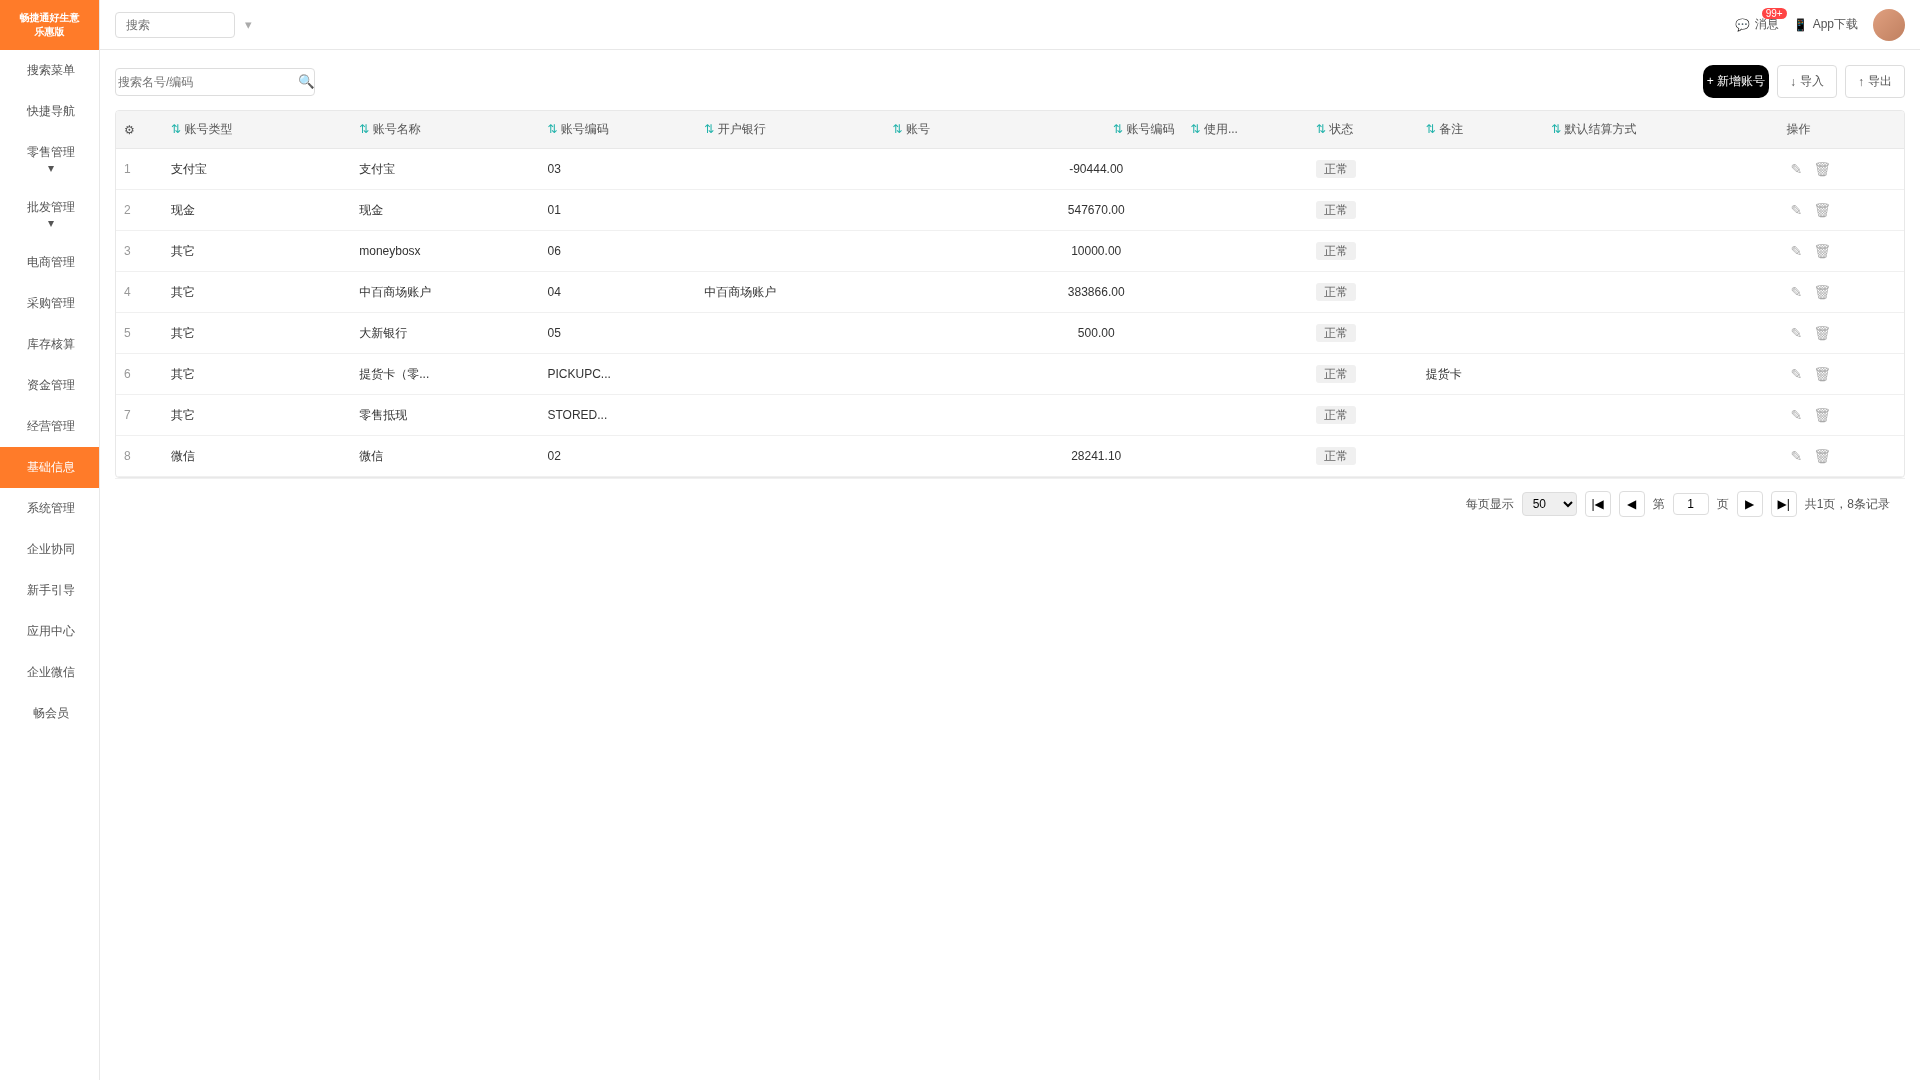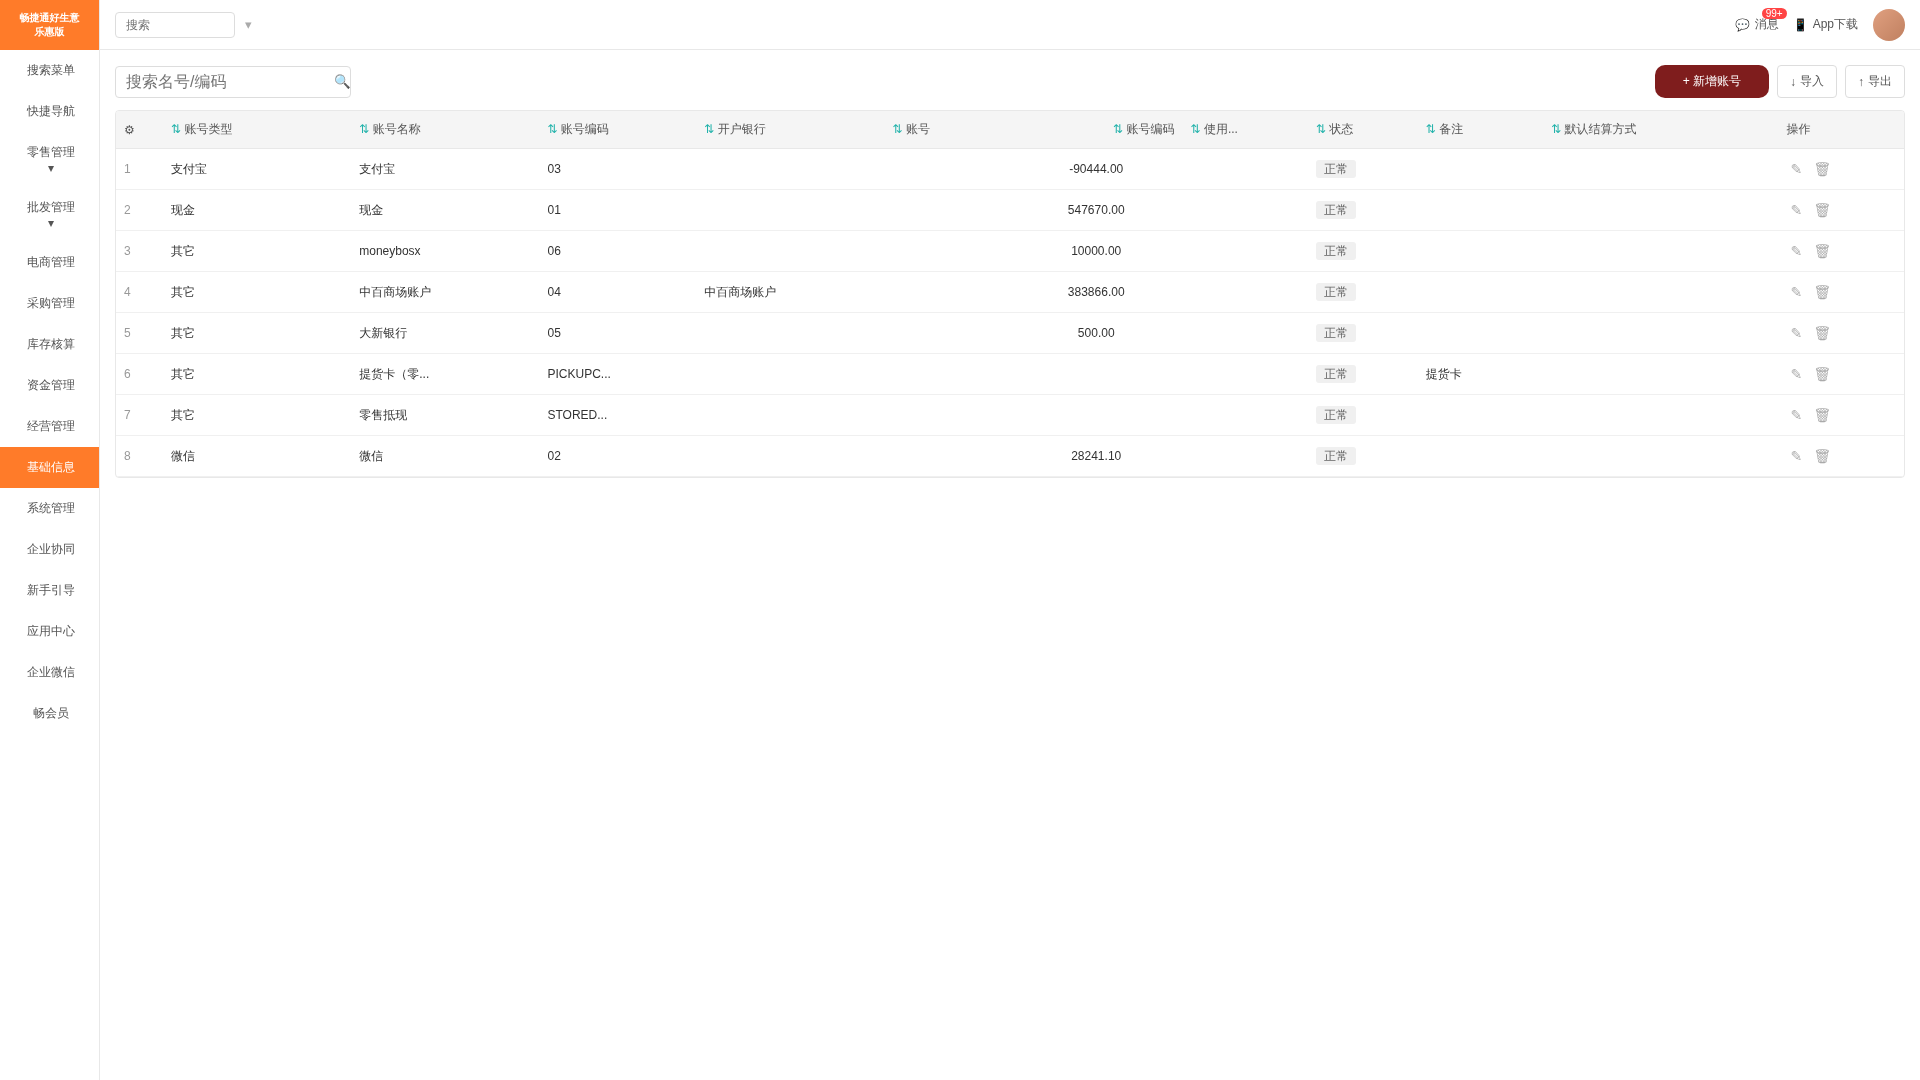--- a/index.html
+++ b/index.html
@@ -39,7 +39,7 @@
     
     .toolbar { display: flex; align-items: center; justify-content: space-between; margin-bottom: 12px; }
     .toolbar-left { display: flex; align-items: center; gap: 8px; }
-    .search-input { border: 1px solid #ddd; border-radius: 4px; padding: 6px 30px 6px 10px; font-size: 16px; width: 236px; }
+    .search-input { border: 1px solid #ddd; border-radius: 4px; padding: 6px 30px 6px 2px; font-size: 12px; width: 200px; }
     .search-btn { background: none; border: none; cursor: pointer; margin-left: -25px; color: #aaa; }
     .toolbar-right { display: flex; gap: 8px; }
     .btn-primary { background: #7f1d1d; color: white; border: none; border-radius: 10px; padding: 7px 28px; font-size: 12px; cursor: pointer; }

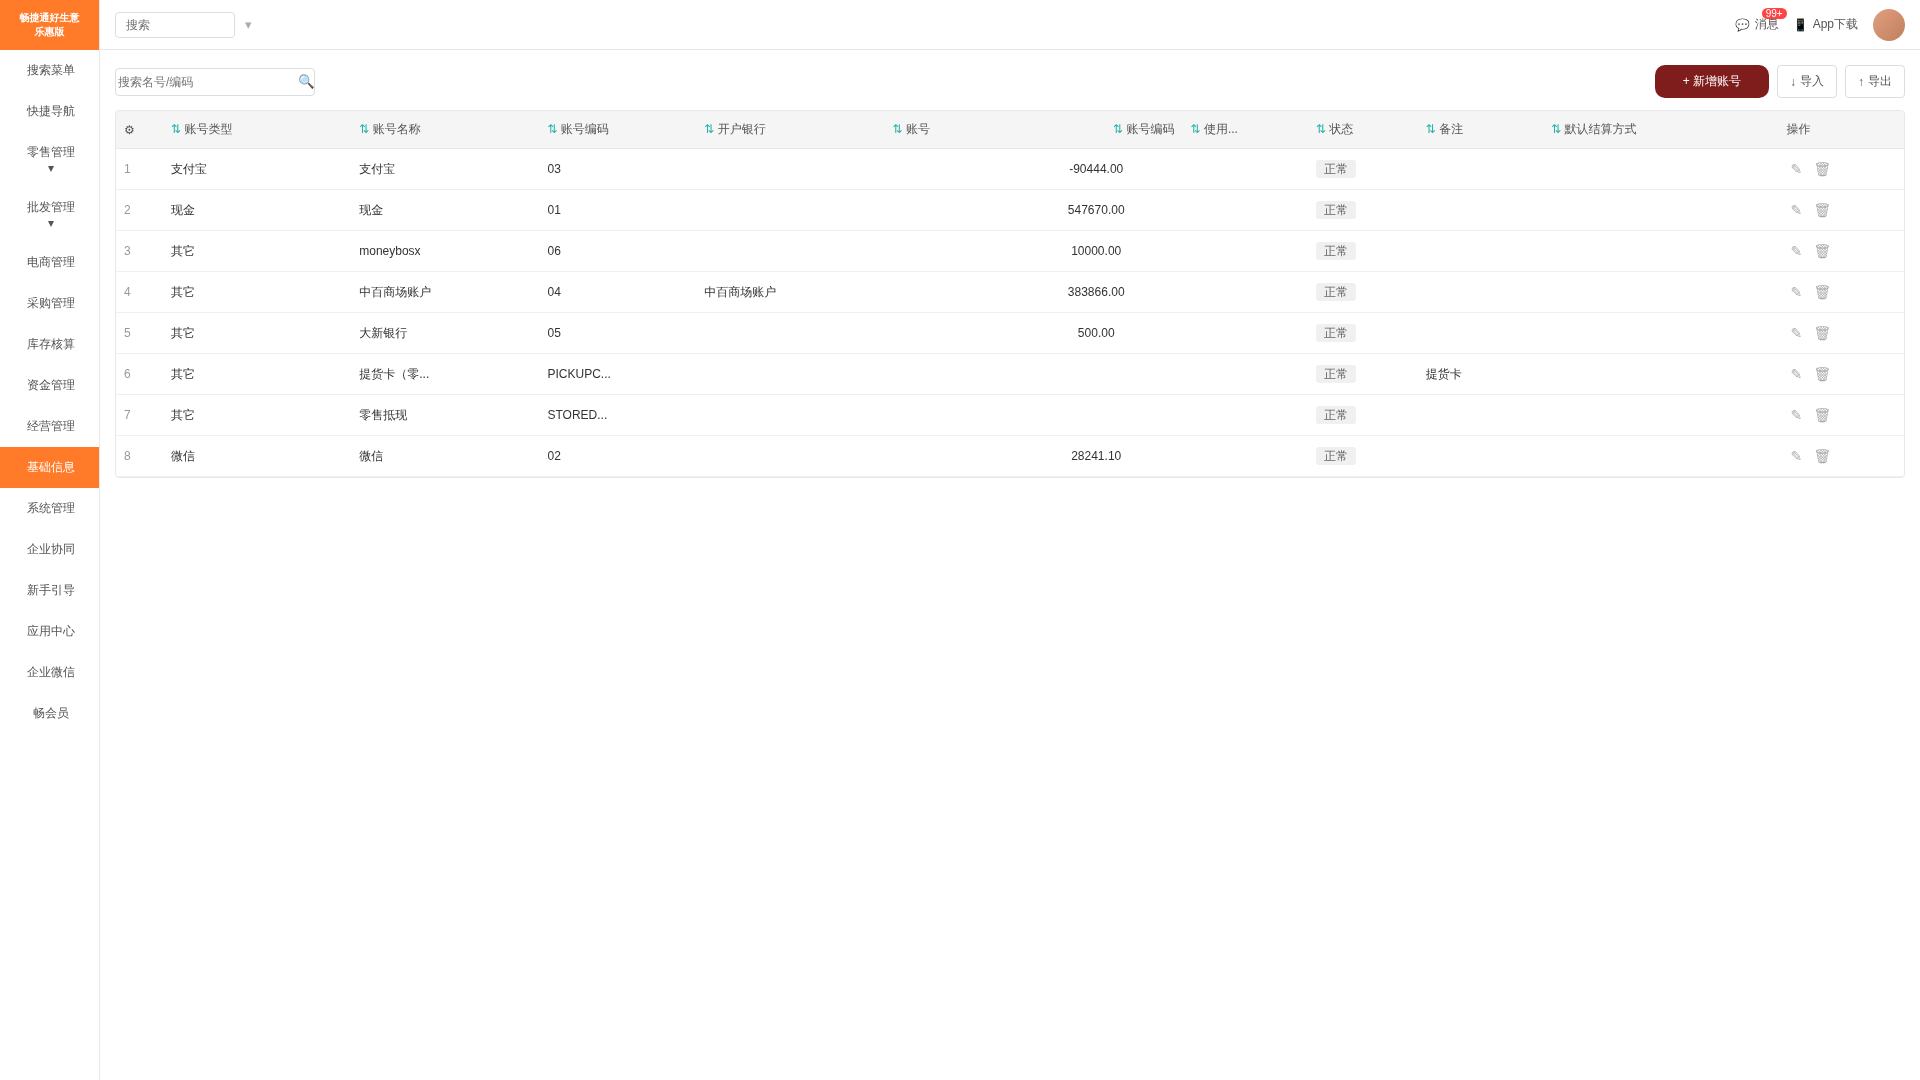--- a/index.html
+++ b/index.html
@@ -42,7 +42,7 @@
     .search-input { border: 1px solid #ddd; border-radius: 4px; padding: 6px 30px 6px 2px; font-size: 12px; width: 200px; }
     .search-btn { background: none; border: none; cursor: pointer; margin-left: -25px; color: #aaa; }
     .toolbar-right { display: flex; gap: 8px; }
-    .btn-primary { background: #7f1d1d; color: white; border: none; border-radius: 10px; padding: 7px 28px; font-size: 12px; cursor: pointer; }
+    .btn-primary { background: #000000; color: white; border: none; border-radius: 10px; padding: 7px 4px; font-size: 12px; cursor: pointer; }
     .btn-default { background: white; color: #555; border: 1px solid #ddd; border-radius: 4px; padding: 7px 12px; font-size: 12px; cursor: pointer; display: flex; align-items: center; gap: 4px; }
 
     

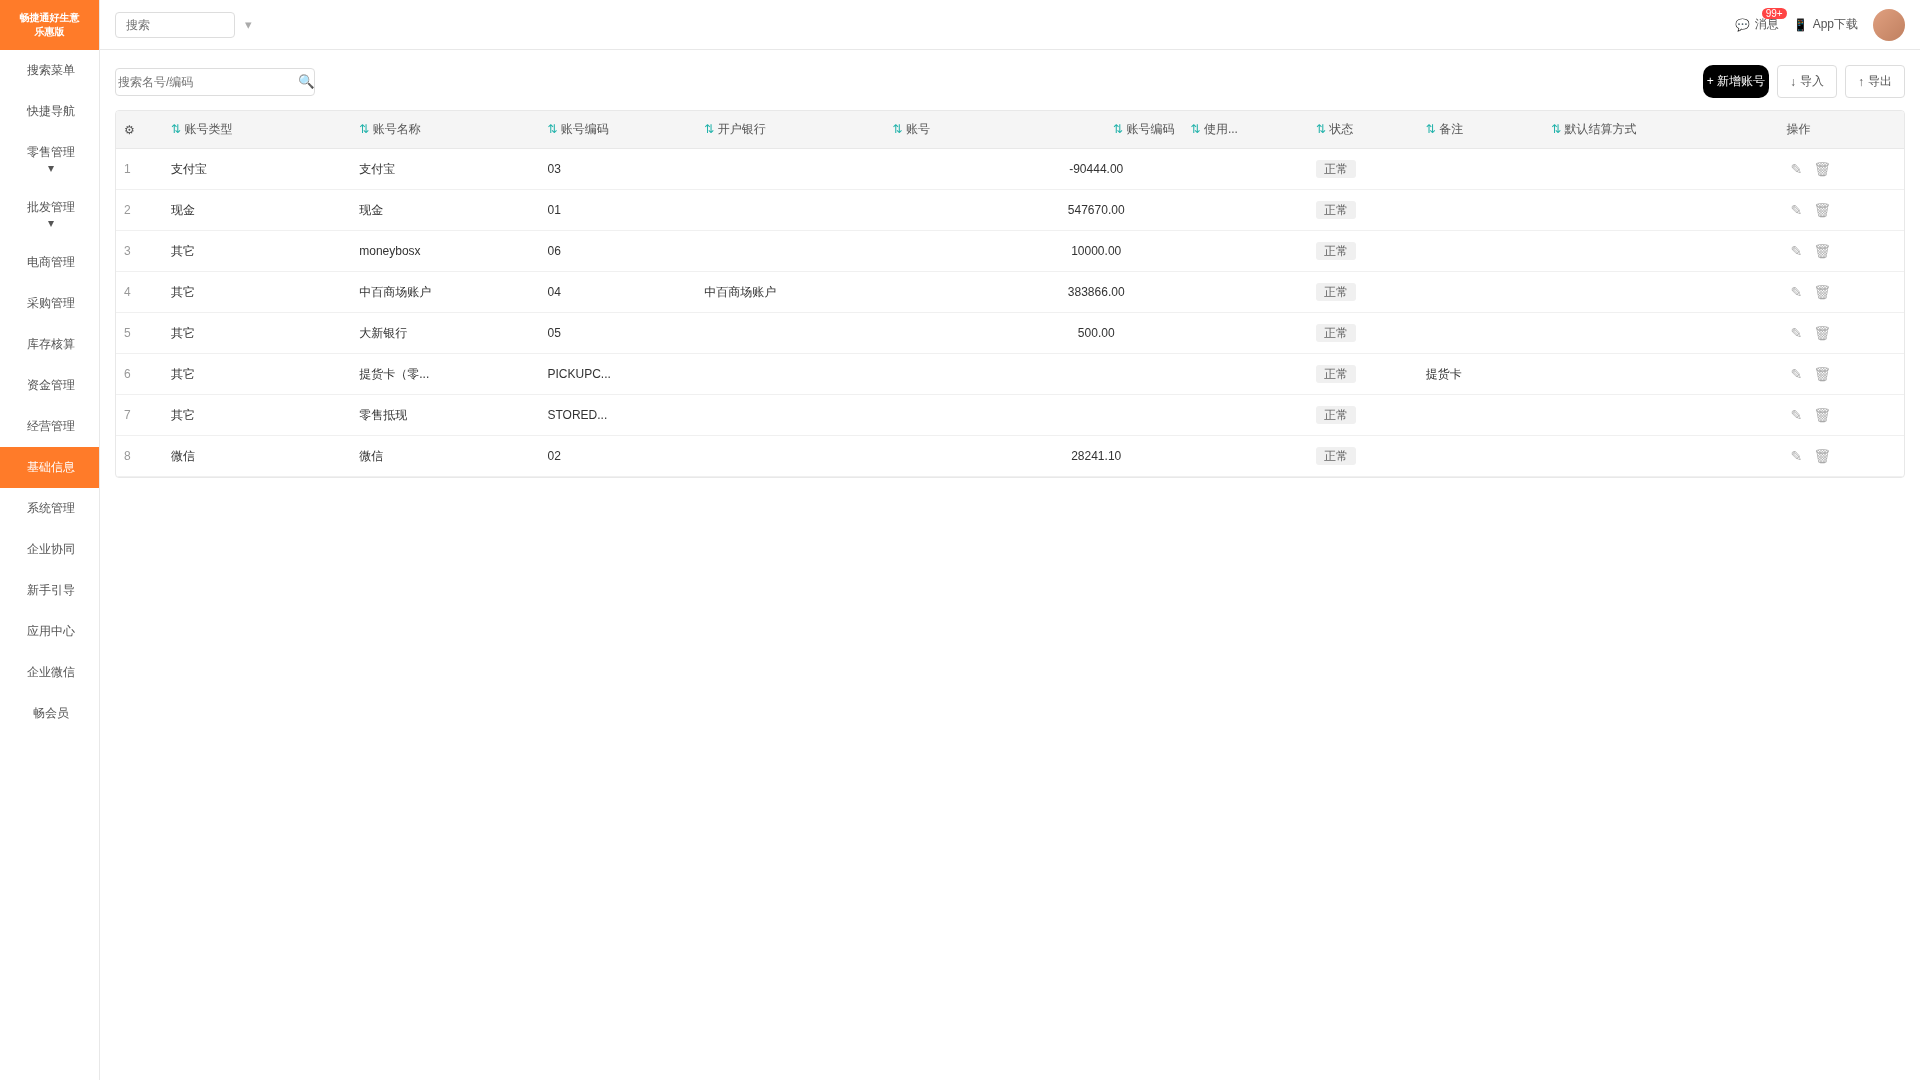--- a/index.html
+++ b/index.html
@@ -373,6 +373,22 @@
       </table>
     </div>
 
+    <div class="pagination">
+      <span>每页显示</span>
+      <select class="page-size-select">
+        <option>50</option>
+        <option>20</option>
+        <option>100</option>
+      </select>
+      <button class="page-btn">|◀</button>
+      <button class="page-btn">◀</button>
+      <span>第</span>
+      <input class="page-input" type="text" value="1" style="">
+      <span>页</span>
+      <button class="page-btn">▶</button>
+      <button class="page-btn">▶|</button>
+      <span>共1页，8条记录</span>
+    </div>
 
   </div>
 </div>

